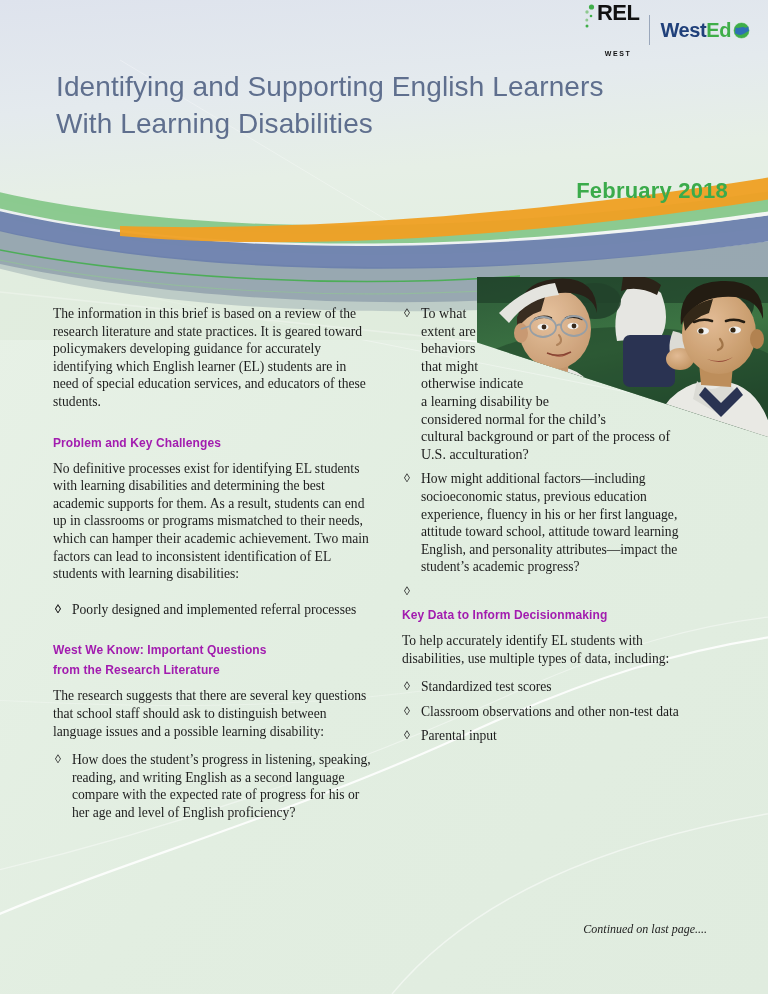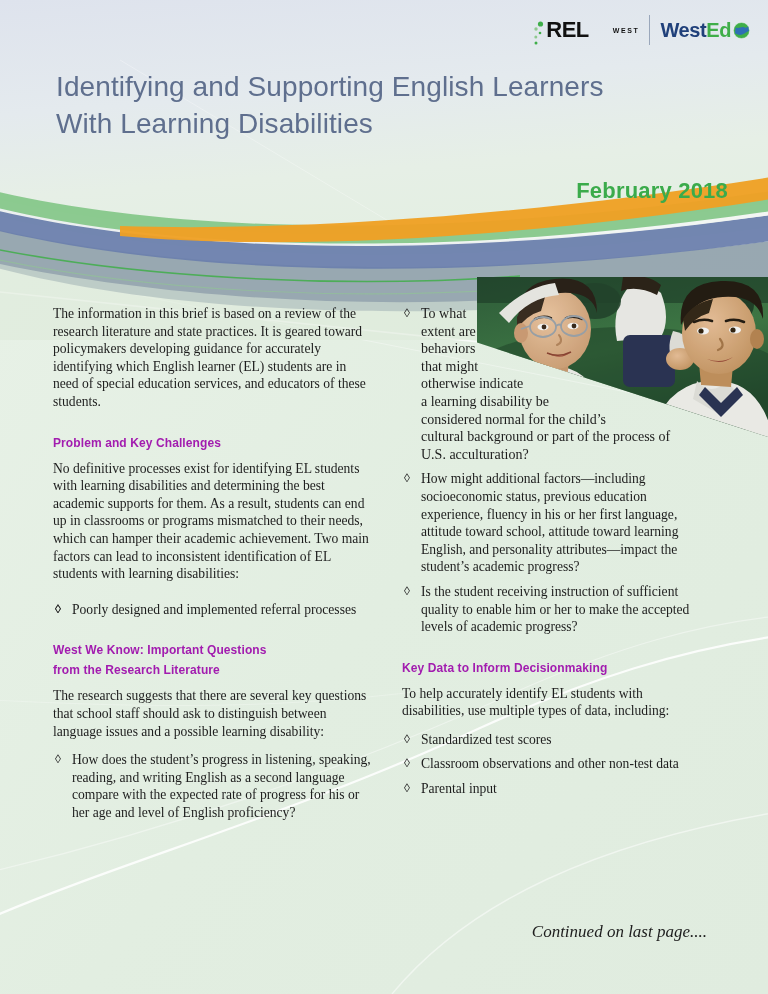--- a/index.html
+++ b/index.html
@@ -53,7 +53,7 @@
     padding-left:12px;
   }
   .rel-dots { position:absolute; left:0; top:2px; width:10px; height:30px; }
-  .rel-text-wrap { display:flex; flex-direction:row; align-items:center;gap:24px; }
+  .rel-text-wrap { display:flex; flex-direction:column; align-items:center;gap:24px; }
   .rel-main {
     font-family:"Liberation Sans", sans-serif;
     font-weight:bold;

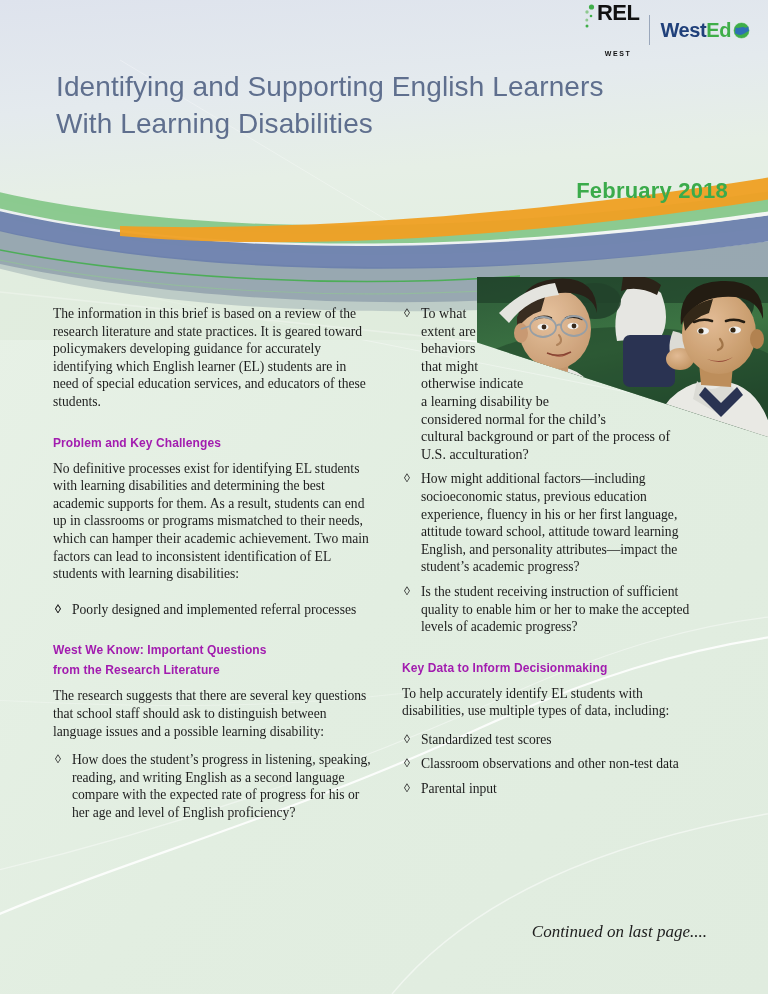--- a/index.html
+++ b/index.html
@@ -470,7 +470,6 @@
         </li>
         <li>
           <span class="bullet-glyph">◊</span>
-          <span>Is the student receiving instruction of sufficient quality to enable him or her to make the accepted levels of academic progress?</span>
         </li>
       </ul>
 

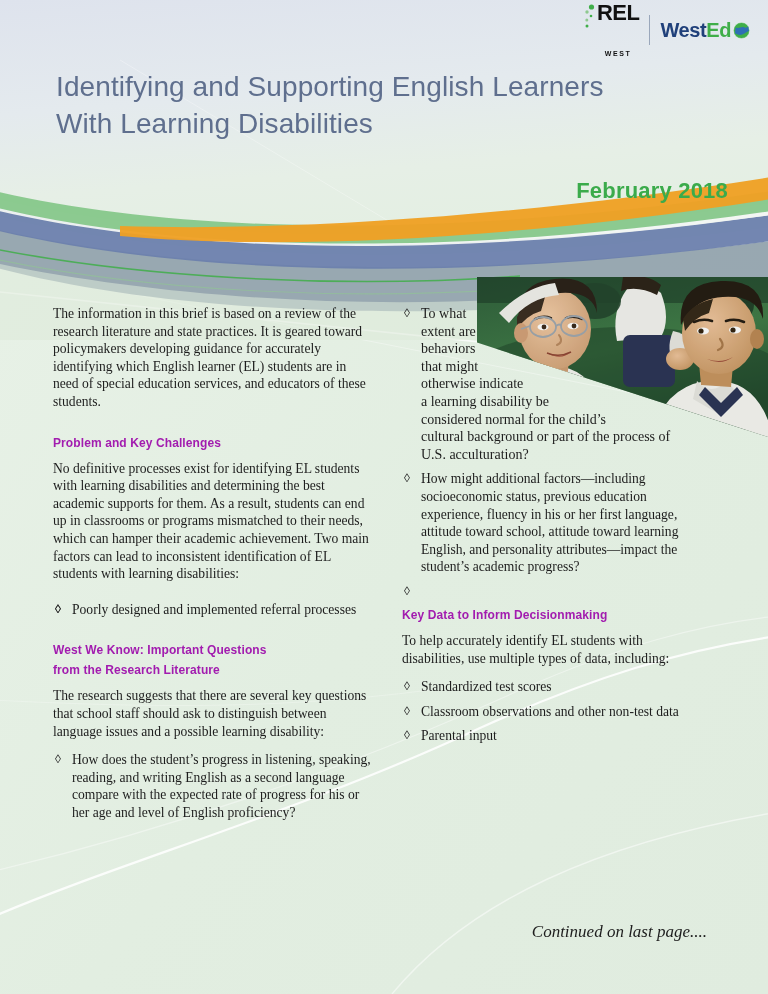--- a/index.html
+++ b/index.html
@@ -204,7 +204,7 @@
     top:922px;
     font-family:"Liberation Serif", serif;
     font-style:italic;
-    font-size:17px;
+    font-size:12px;
     color:#1d1d1d;
     z-index:6;
   }

